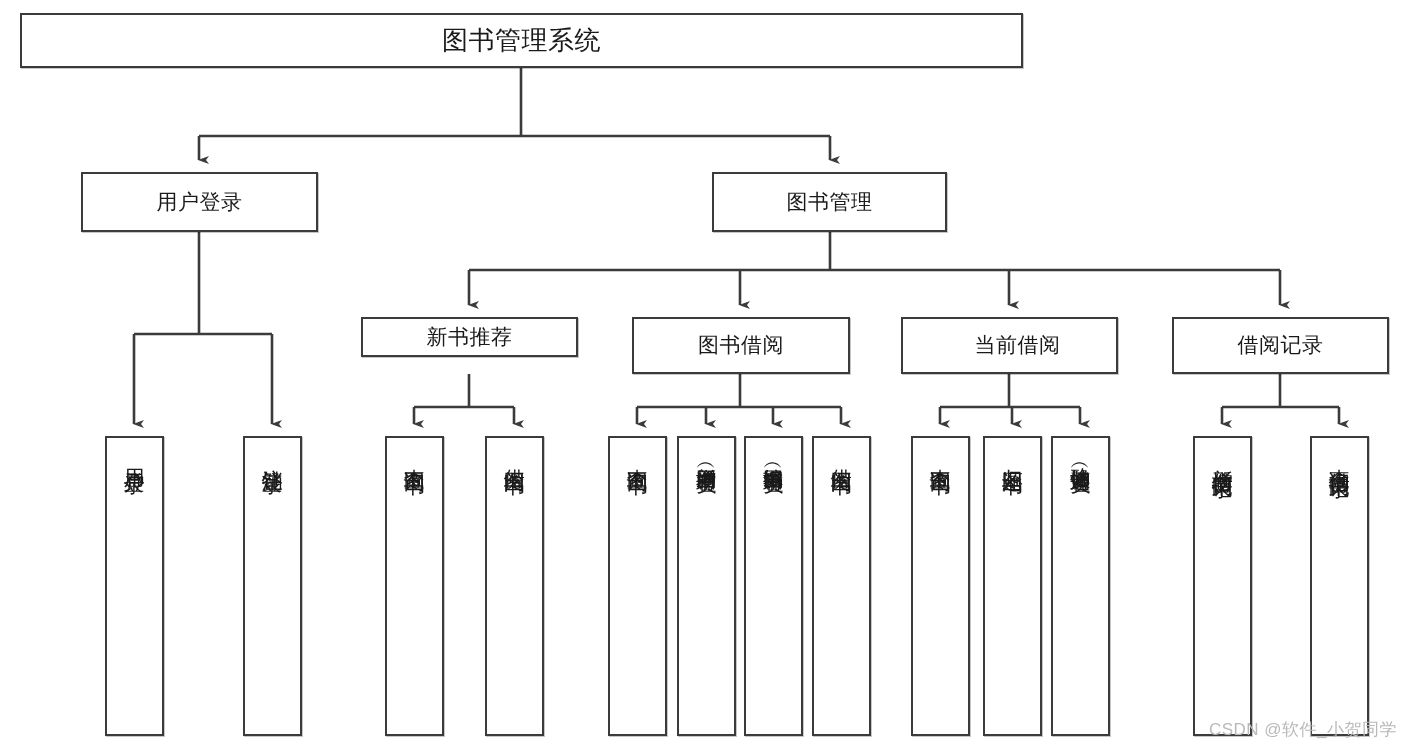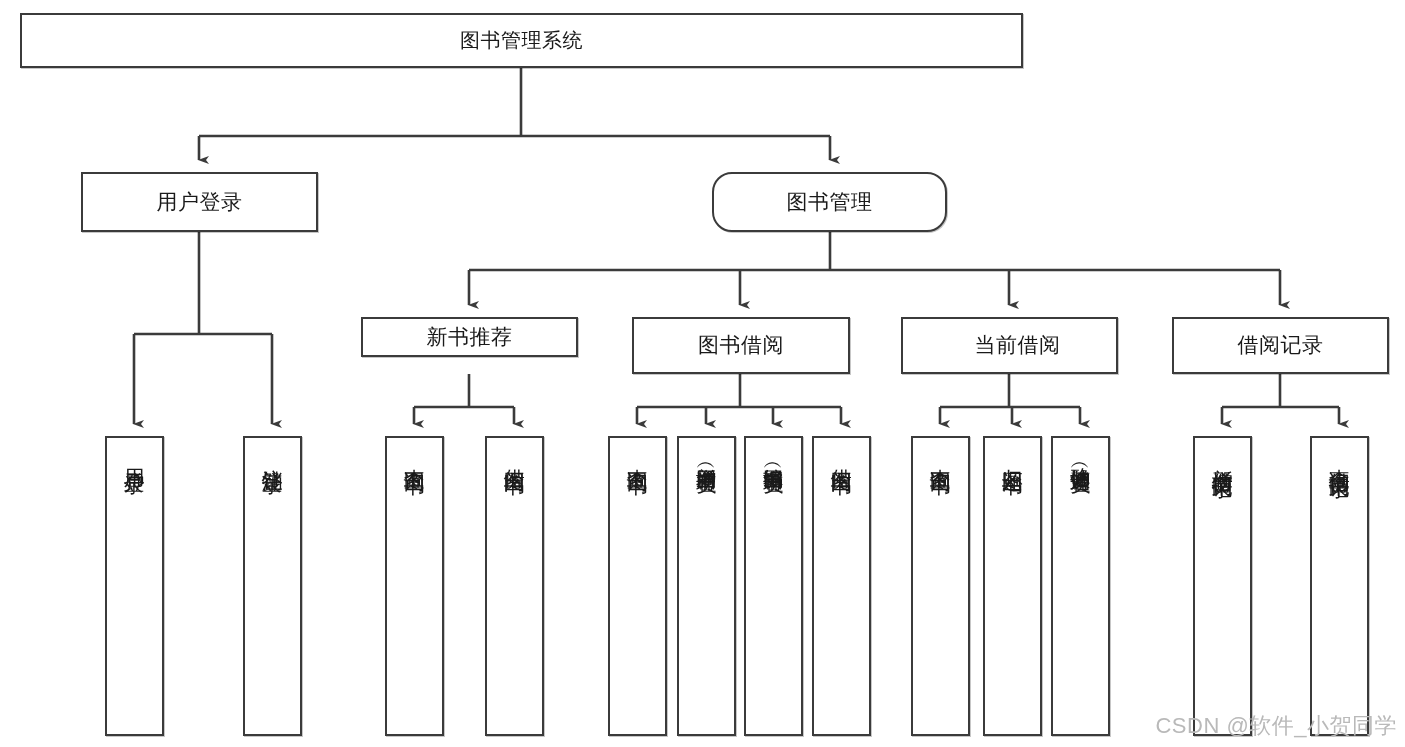--- a/index.html
+++ b/index.html
@@ -46,7 +46,7 @@
     white-space: nowrap;
   }
   .node.root .label {
-    font-size: 20px;
+    font-size: 26px;
     text-align: right;
   }
   .node.vertical {

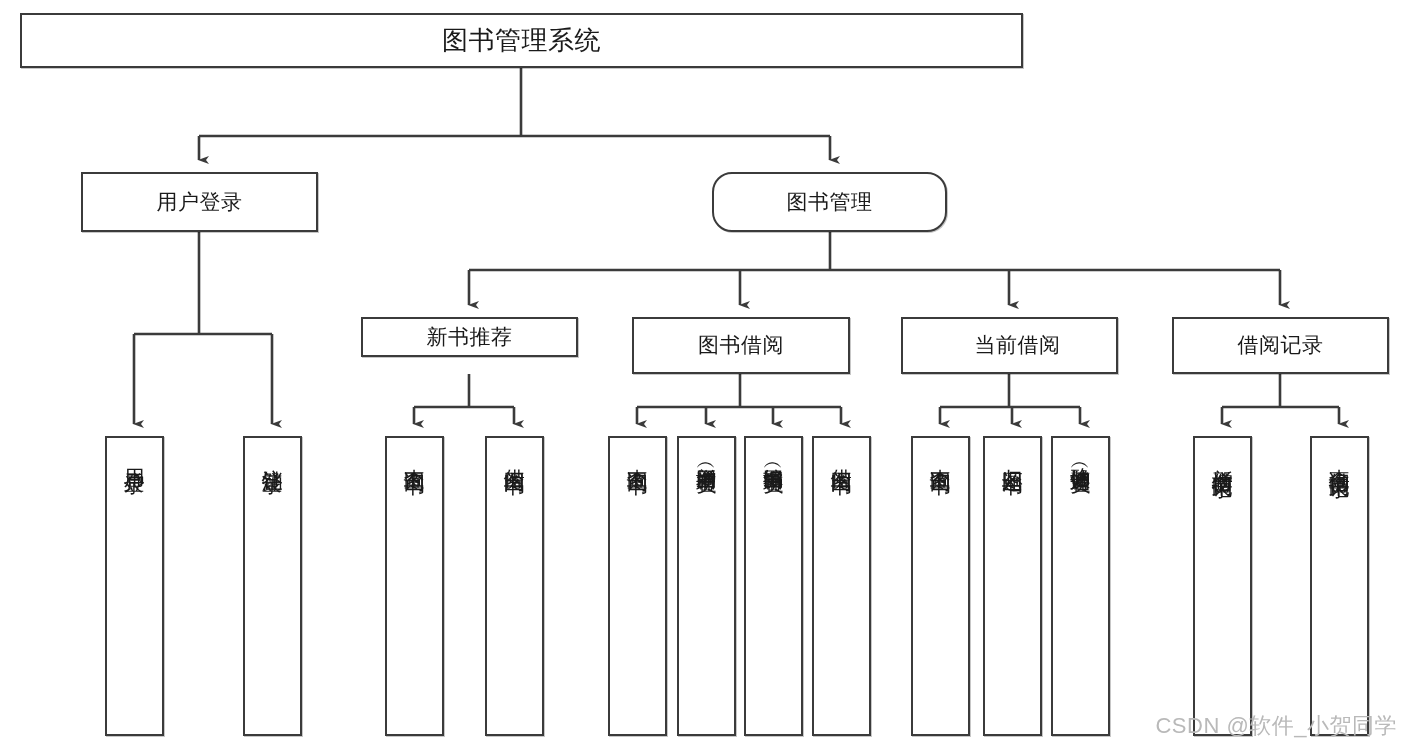--- a/index.html
+++ b/index.html
@@ -137,7 +137,7 @@
   <div class="node horizontal" id="node-user-login" style="left: 81px; top: 172px; width: 237px; height: 60px;">
     <span class="label">用户登录</span>
   </div>
-  <div class="node horizontal" id="node-book-manage" style="left: 712px; top: 172px; width: 235px; height: 60px; border-radius: 20px;">
+  <div class="node horizontal" id="node-book-manage" style="left: 712px; top: 172px; width: 235px; height: 60px;">
     <span class="label">图书管理</span>
   </div>
 

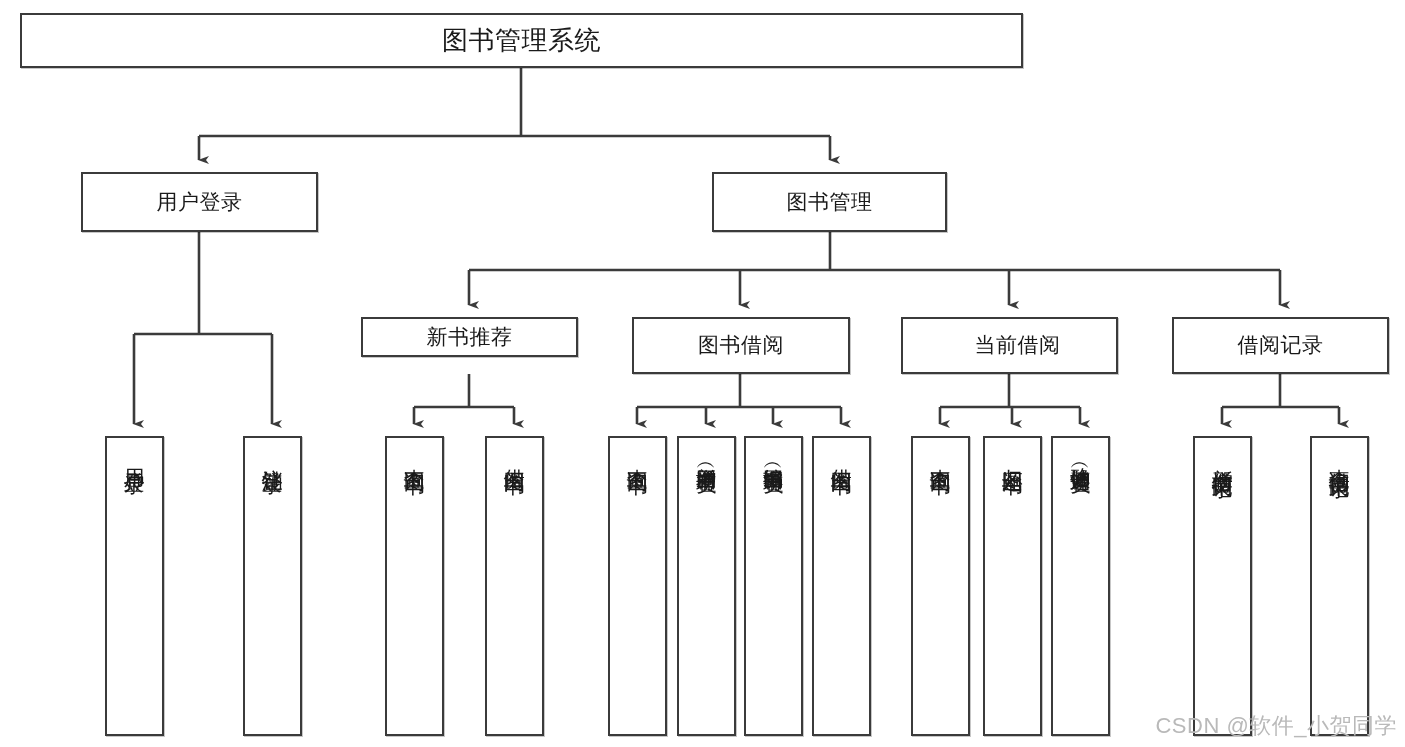--- a/index.html
+++ b/index.html
@@ -69,7 +69,7 @@
     position: absolute;
     right: 8px;
     bottom: 6px;
-    font-size: 22px;
+    font-size: 17px;
     color: #b9b9b9;
     white-space: nowrap;
     letter-spacing: 0.5px;

